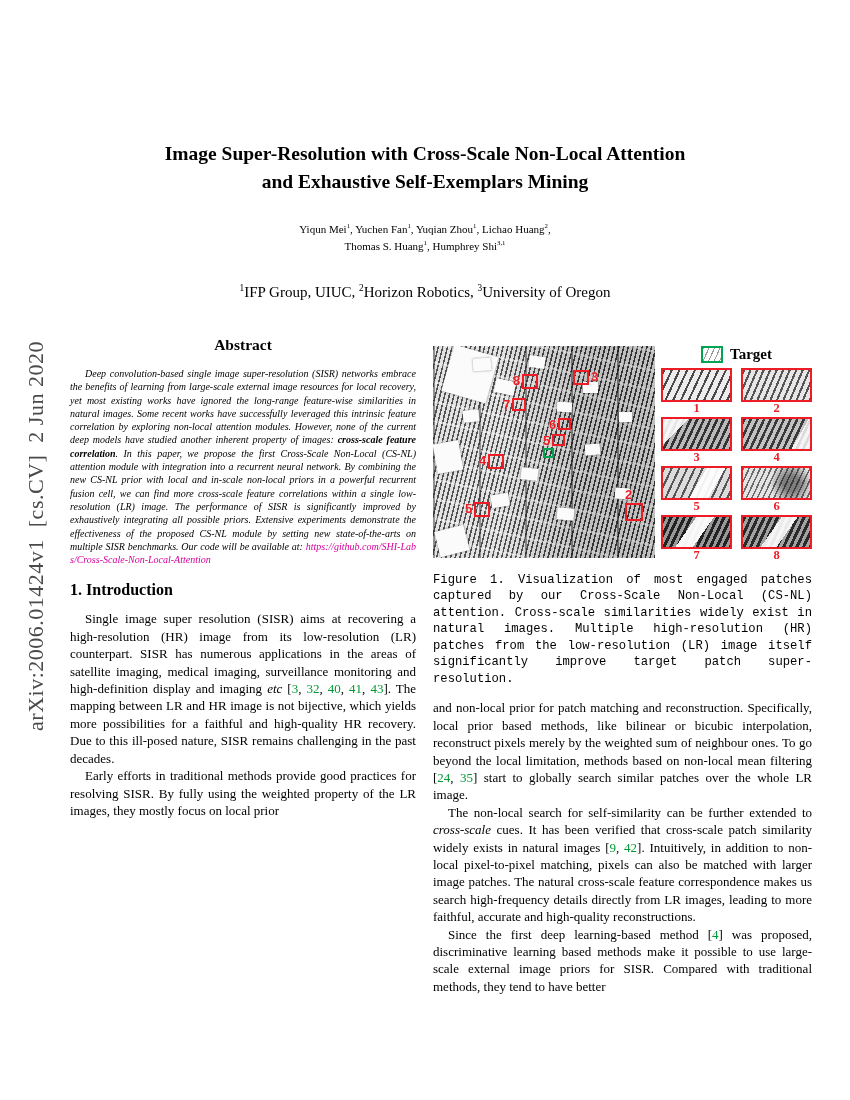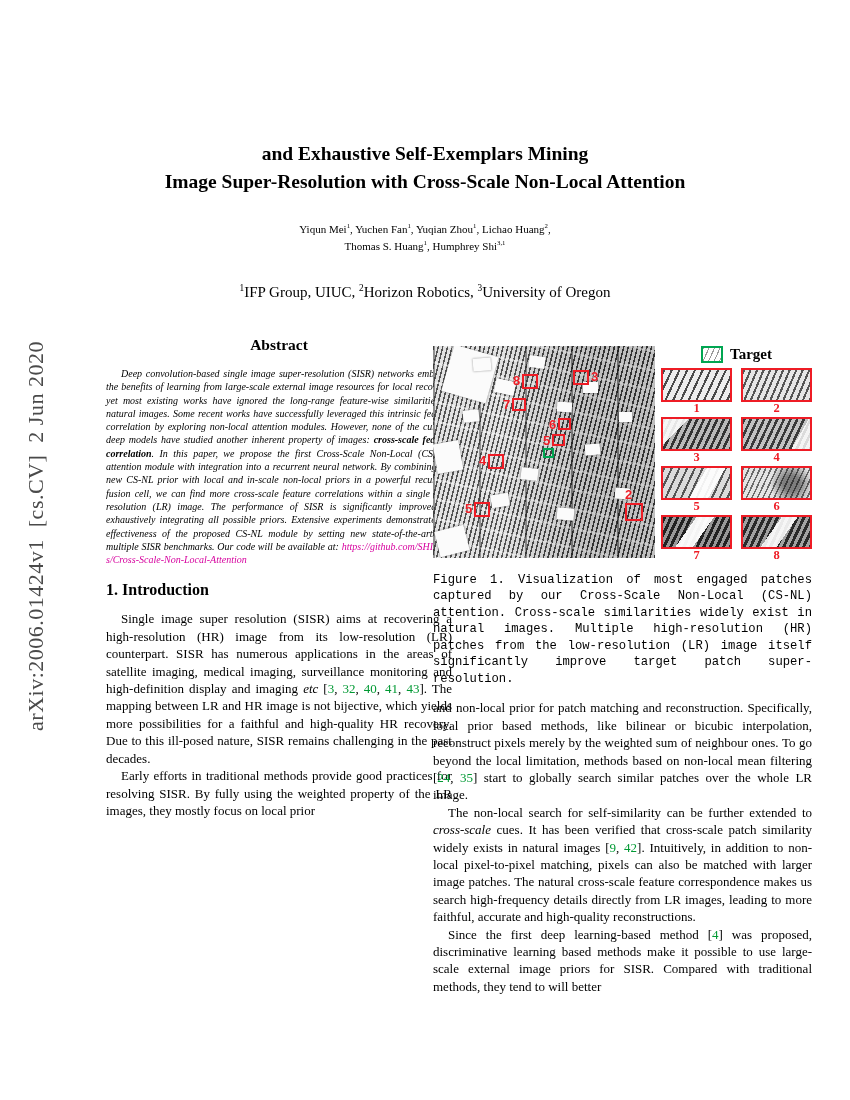--- a/index.html
+++ b/index.html
@@ -90,8 +90,8 @@
 
   <header class="titleblock">
     <h1 class="title">
+      <span class="tline">Image Super-Resolution with Cross-Scale Non-Local Attention</span>
       <span class="tline">and Exhaustive Self-Exemplars Mining</span>
-      <span class="tline">Image Super-Resolution with Cross-Scale Non-Local Attention</span>
     </h1>
     <div class="authors-wrap">
       <div class="authors"><span>Yiqun Mei</span><sup>1</sup><span>, Yuchen Fan</span><sup>1</sup><span>, Yuqian Zhou</span><sup>1</sup><span>, Lichao Huang</span><sup>2</sup><span>,</span></div>

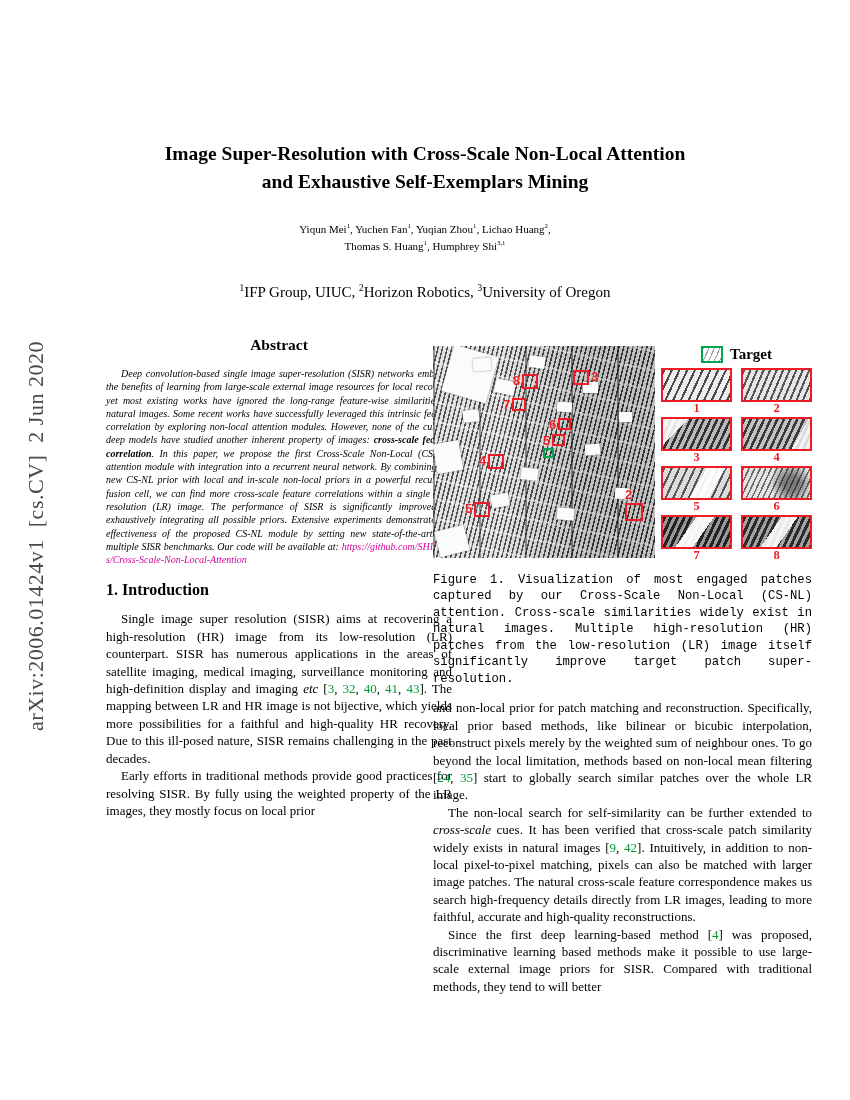--- a/index.html
+++ b/index.html
@@ -24,7 +24,7 @@
 
   
   .col{position:absolute;text-align:justify;}
-  .col-left{left:70px;top:336px;width:346px;margin-left:36px;}
+  .col-left{left:70px;top:336px;width:346px;}
   .col-right{left:433px;top:345px;width:379px;}
   .abs-head{text-align:center;font-size:15.5px;font-weight:bold;margin-bottom:13px;}
   .abs-text{font-style:italic;font-size:10px;line-height:1.33;}

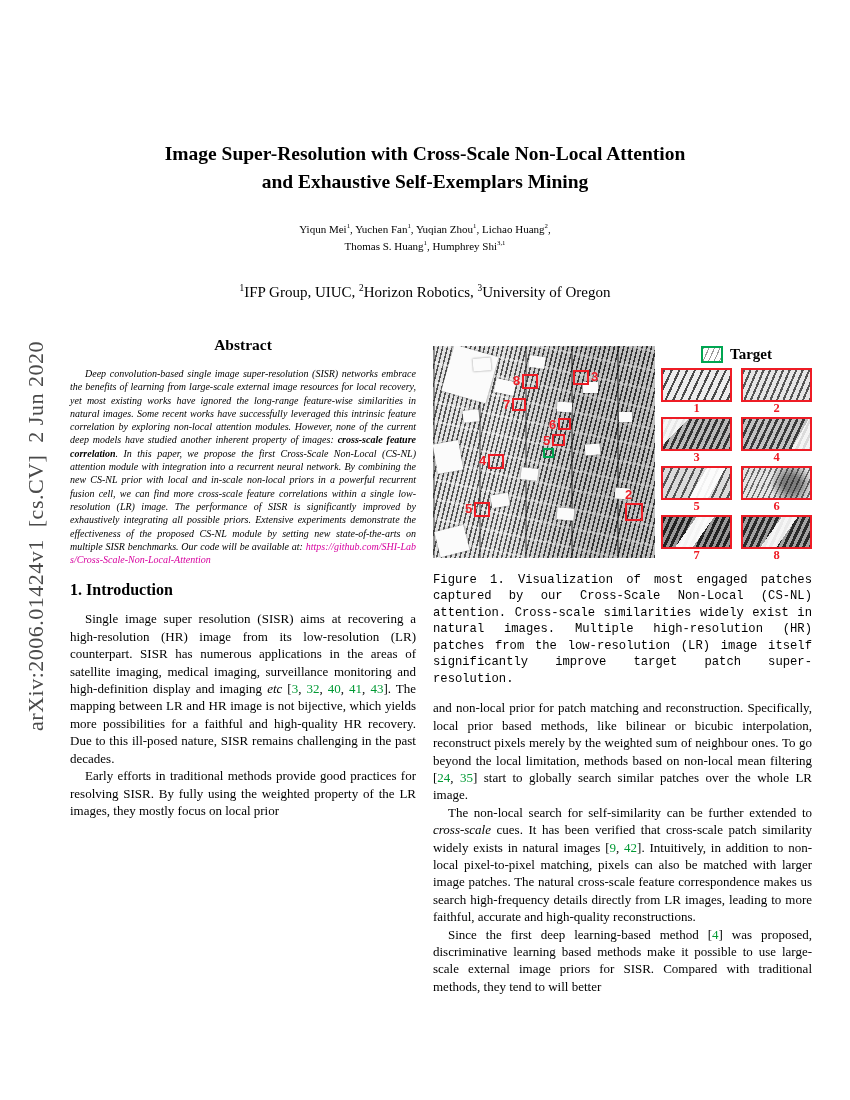--- a/index.html
+++ b/index.html
@@ -210,7 +210,7 @@
 
     <p class="body after-caption"><span>and non-local prior for patch matching and reconstruction. Specifically, local prior based methods, like bilinear or bicubic interpolation, reconstruct pixels merely by the weighted sum of neighbour ones. To go beyond the local limitation, methods based on non-local mean filtering [</span><span class="cite">24</span><span>, </span><span class="cite">35</span><span>] start to globally search similar patches over the whole LR image.</span></p>
     <p class="body indent"><span>The non-local search for self-similarity can be further extended to </span><span class="i">cross-scale</span><span> cues. It has been verified that cross-scale patch similarity widely exists in natural images [</span><span class="cite">9</span><span>, </span><span class="cite">42</span><span>]. Intuitively, in addition to non-local pixel-to-pixel matching, pixels can also be matched with larger image patches. The natural cross-scale feature correspondence makes us search high-frequency details directly from LR images, leading to more faithful, accurate and high-quality reconstructions.</span></p>
-    <p class="body indent"><span>Since the first deep learning-based method [</span><span class="cite">4</span><span>] was proposed, discriminative learning based methods make it possible to use large-scale external image priors for SISR. Compared with traditional methods, they tend to will better</span></p>
+    <p class="body indent"><span>Since the first deep learning-based method [</span><span class="cite">4</span><span>] was proposed, discriminative learning based methods make it possible to use large-scale external image priors for SISR. Compared with traditional methods, they tend to have better</span></p>
   </section>
 
 </div>

